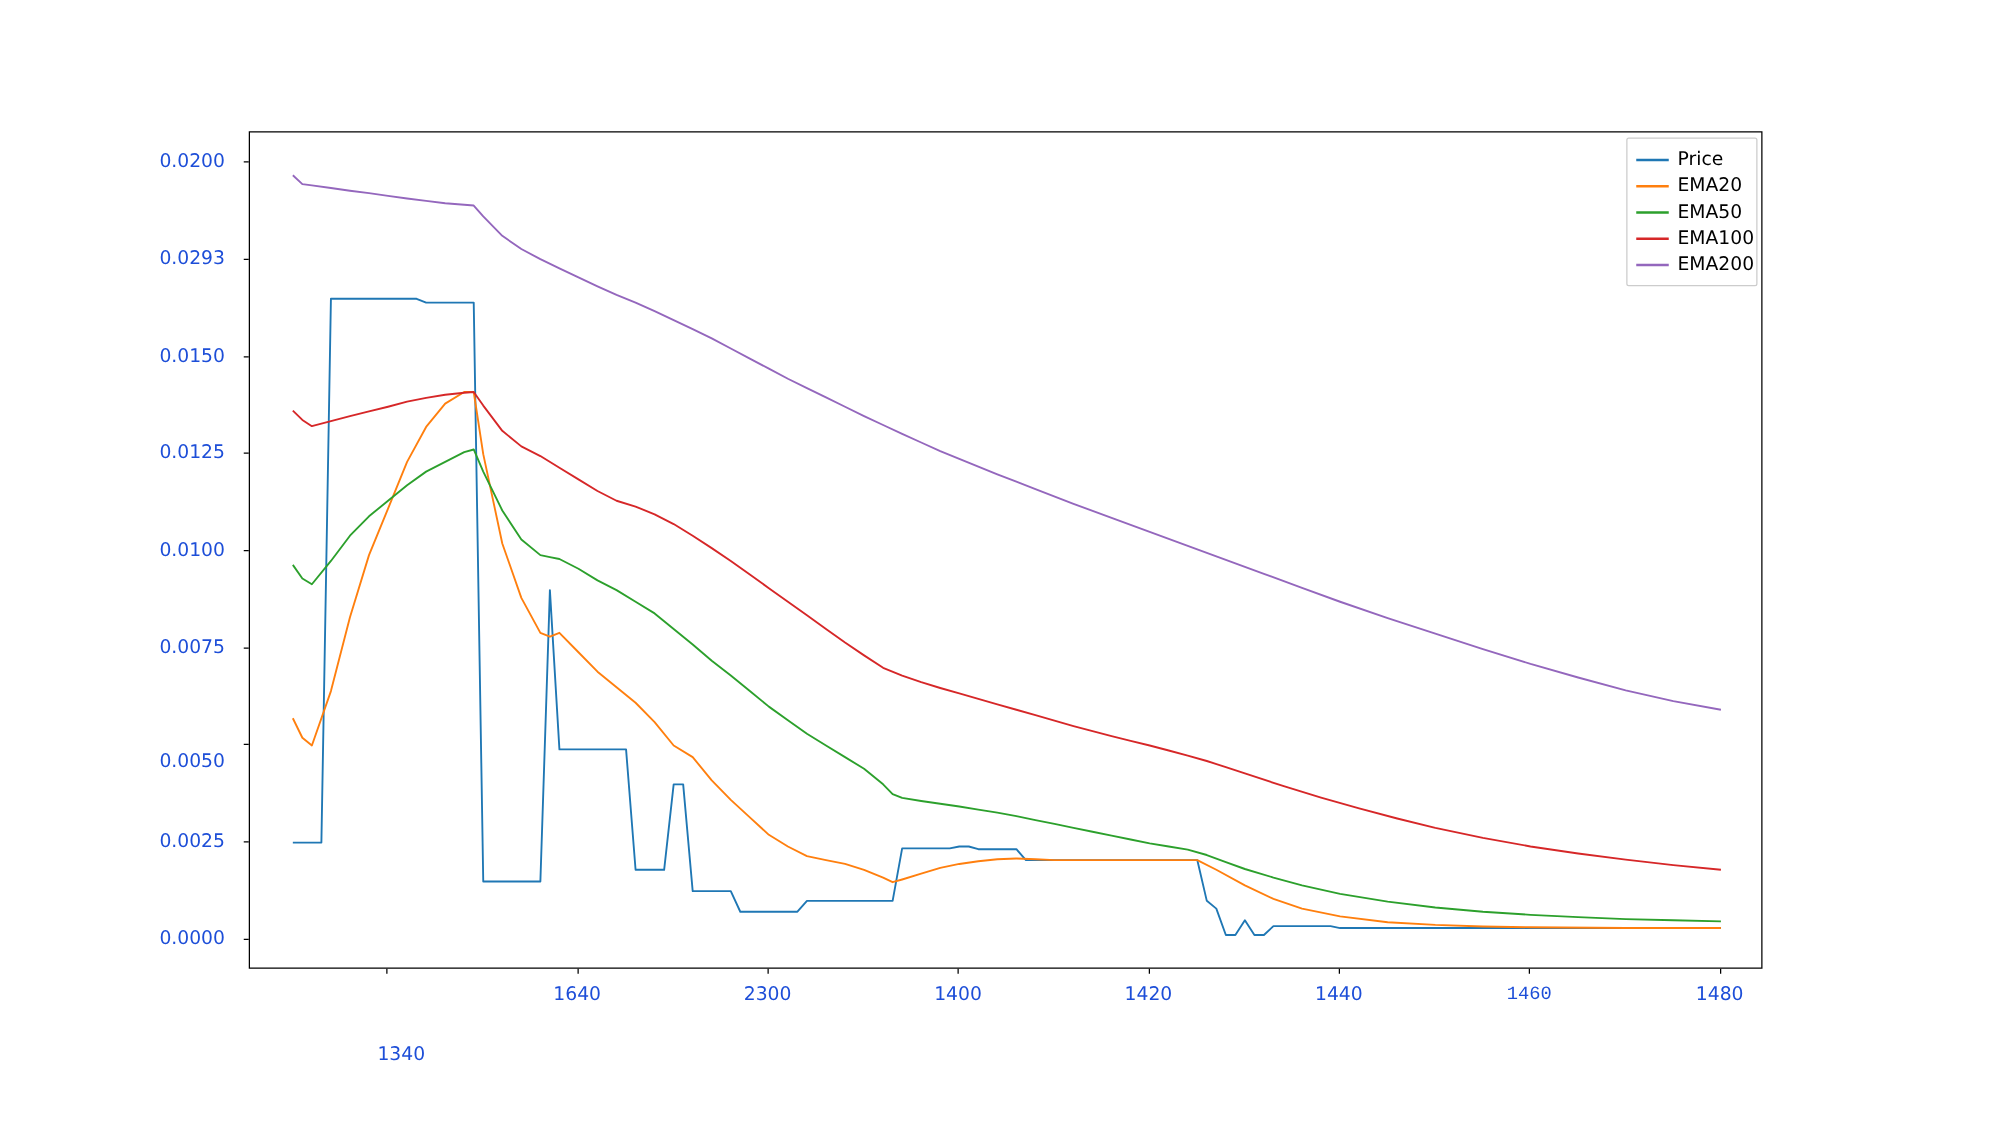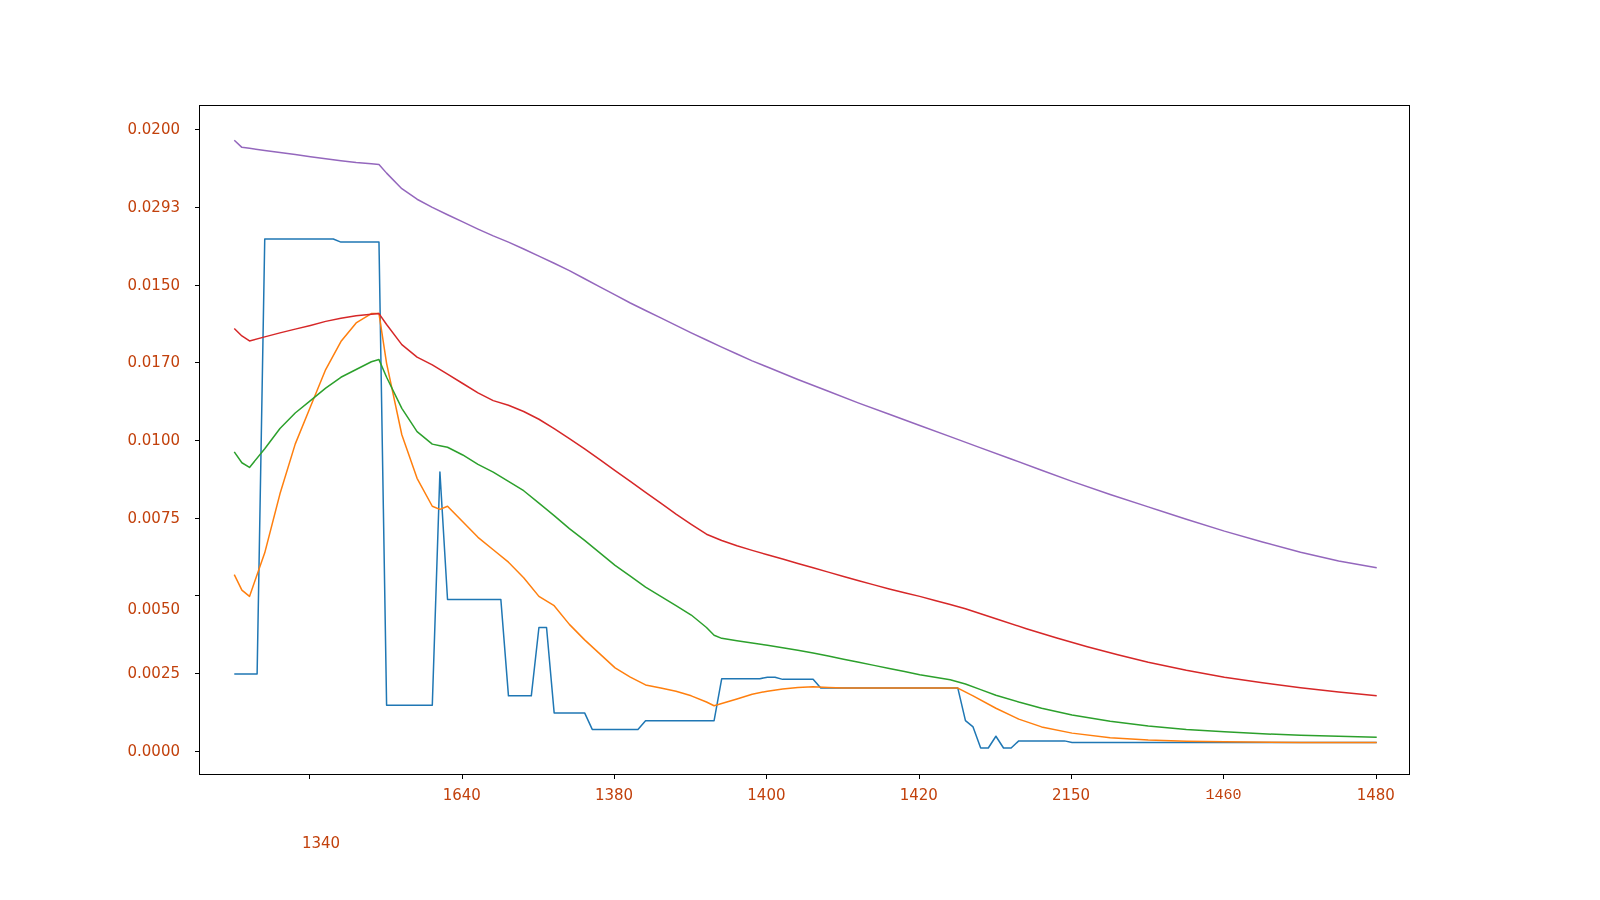--- a/index.html
+++ b/index.html
@@ -42,7 +42,7 @@
   .tick-label {
     position: absolute;
     font-size: 15px;
-    color: #c2410c;
+    color: #1d4ed8;
     white-space: nowrap;
     line-height: 1;
   }

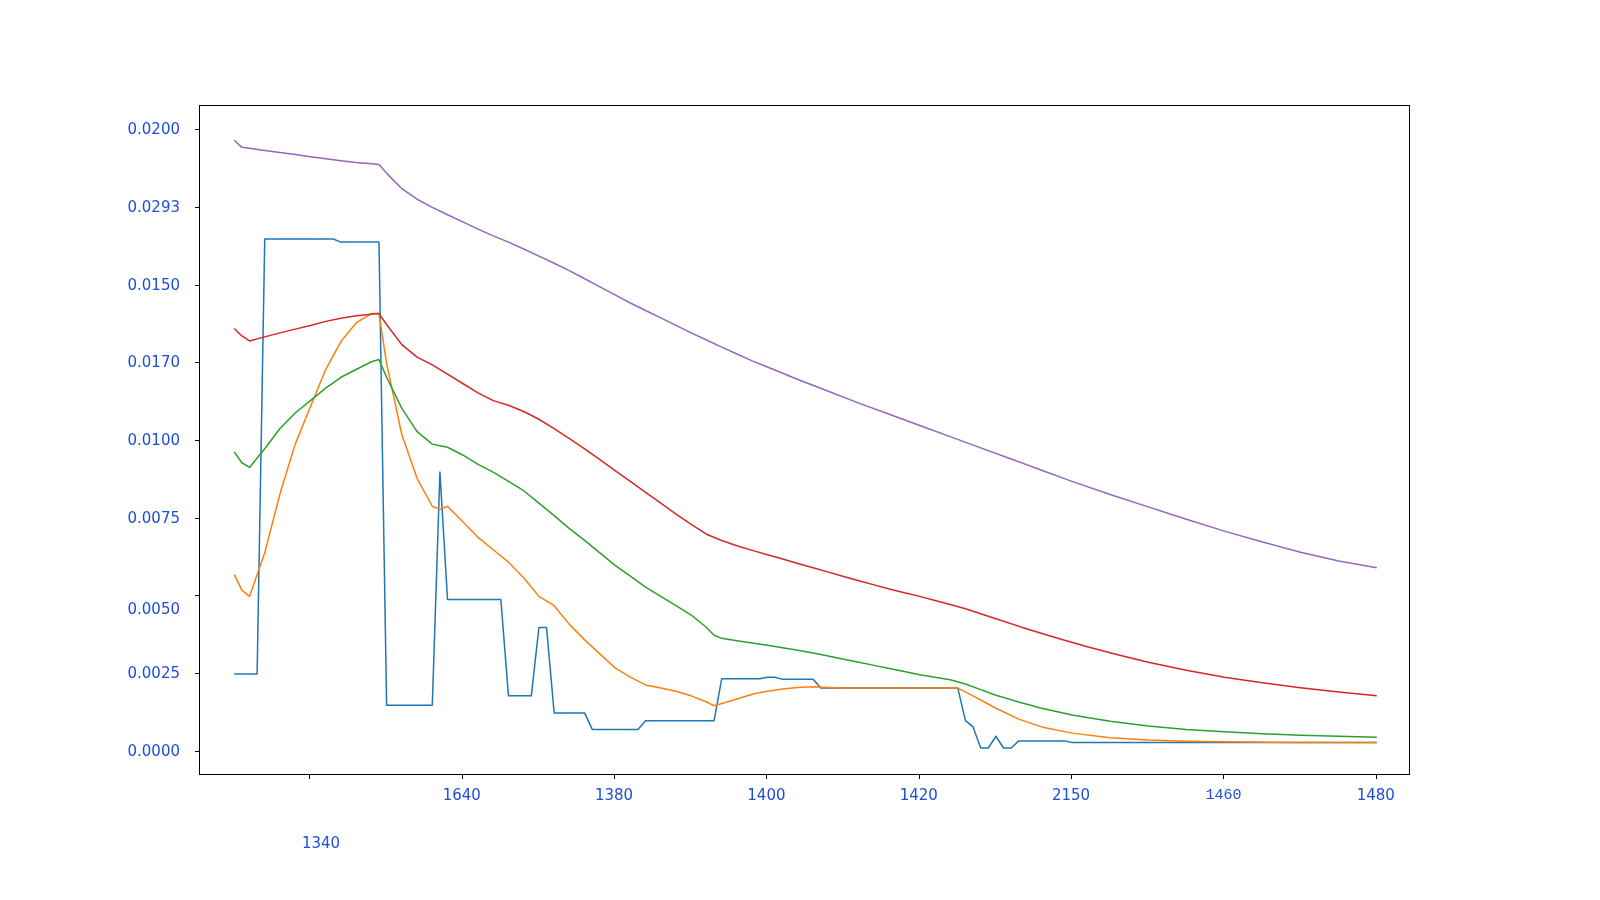--- a/index.html
+++ b/index.html
@@ -155,6 +155,28 @@
       <div class="tick-mark xtick-mark" style="left: 1376px; top: 775px;"></div>
     </div>
 
+  <div id="legend">
+      <div class="legend-row">
+        <span class="legend-swatch" style="border-top-color: rgb(31, 119, 180);"></span>
+        <span class="legend-text">Price</span>
+      </div>
+      <div class="legend-row">
+        <span class="legend-swatch" style="border-top-color: rgb(255, 127, 14);"></span>
+        <span class="legend-text">EMA20</span>
+      </div>
+      <div class="legend-row">
+        <span class="legend-swatch" style="border-top-color: rgb(44, 160, 44);"></span>
+        <span class="legend-text">EMA50</span>
+      </div>
+      <div class="legend-row">
+        <span class="legend-swatch" style="border-top-color: rgb(214, 39, 40);"></span>
+        <span class="legend-text">EMA100</span>
+      </div>
+      <div class="legend-row">
+        <span class="legend-swatch" style="border-top-color: rgb(148, 103, 189);"></span>
+        <span class="legend-text">EMA200</span>
+      </div>
+    </div>
 
 </div>
 

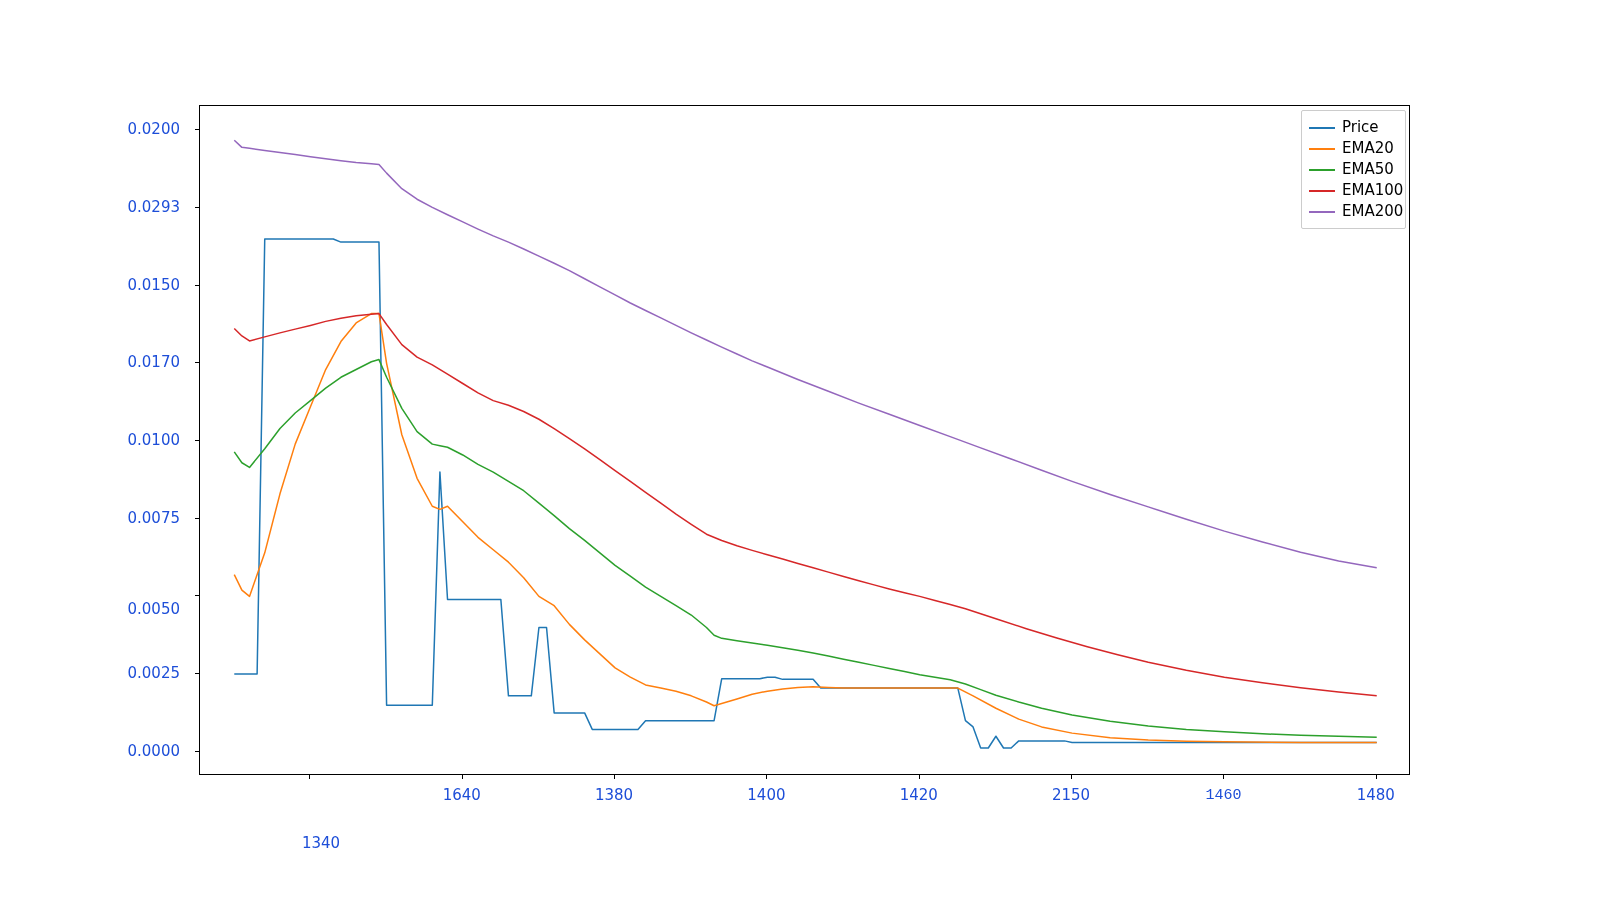--- a/index.html
+++ b/index.html
@@ -120,7 +120,7 @@
       <div class="tick-label ytick-label" style="left: 60px; width: 120px; top: 609px;">0.0050</div>
       <div class="tick-label ytick-label" style="left: 60px; width: 120px; top: 517.69px;">0.0075</div>
       <div class="tick-label ytick-label" style="left: 60px; width: 120px; top: 440px;">0.0100</div>
-      <div class="tick-label ytick-label" style="left: 60px; width: 120px; top: 362.31px;">0.0170</div>
+      <div class="tick-label ytick-label" style="left: 60px; width: 120px; top: 362.31px;">0.0125</div>
       <div class="tick-label ytick-label" style="left: 60px; width: 120px; top: 284.62px;">0.0150</div>
       <div class="tick-label ytick-label" style="left: 60px; width: 120px; top: 206.929px;">0.0293</div>
       <div class="tick-label ytick-label" style="left: 60px; width: 120px; top: 129.239px;">0.0200</div>

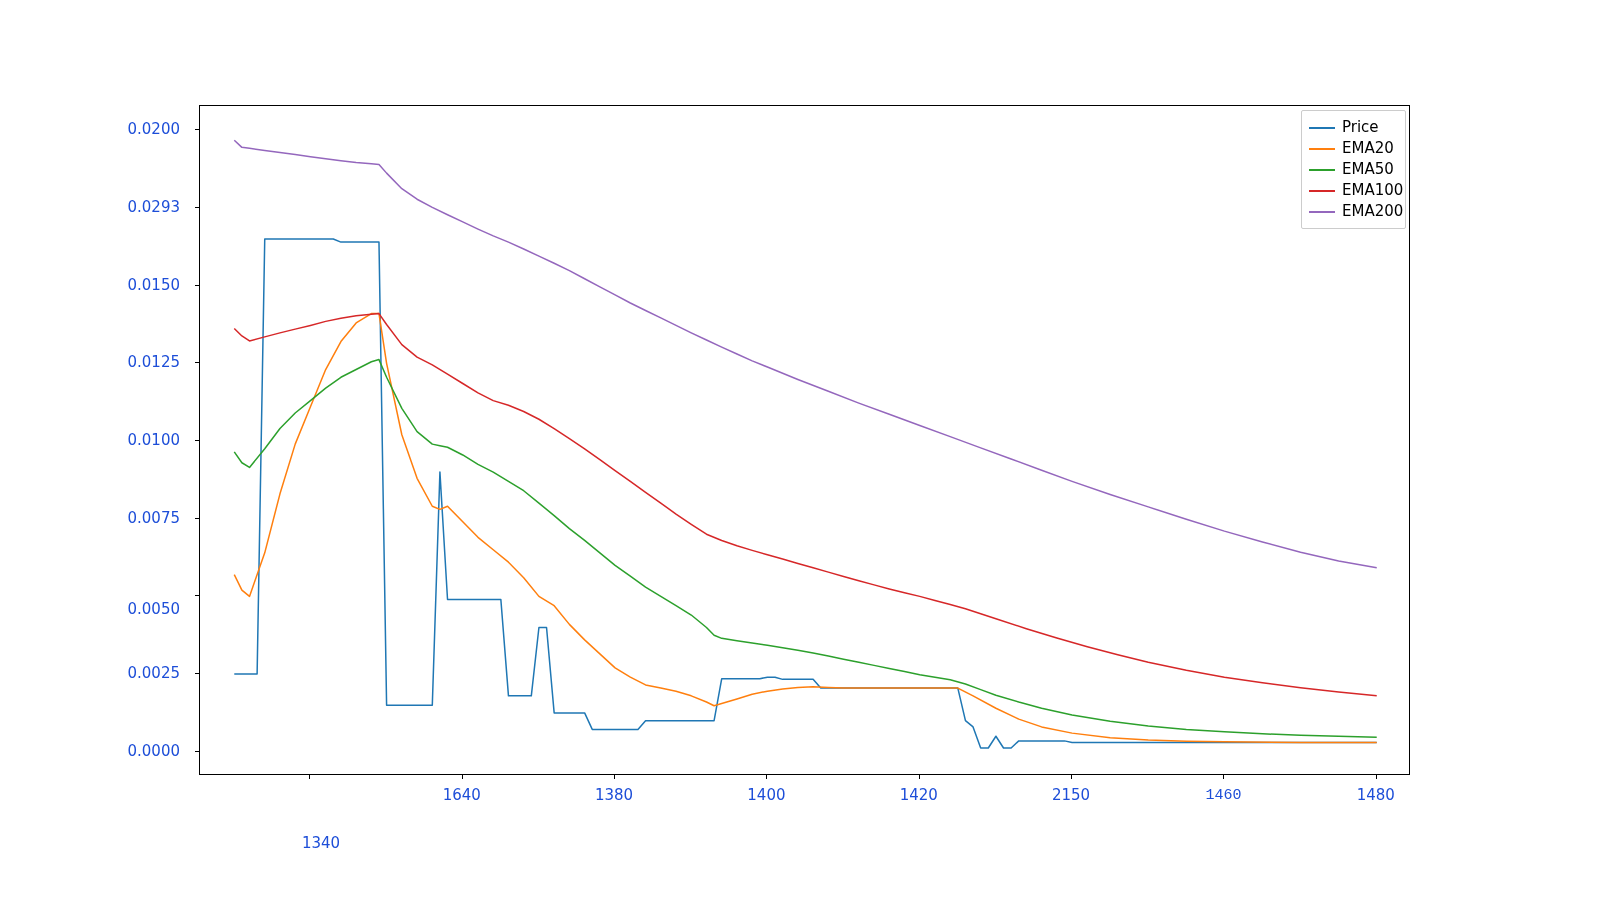--- a/index.html
+++ b/index.html
@@ -128,7 +128,7 @@
   <div id="x-tick-labels">
       <div class="tick-label xtick-label" style="left: 321px; top: 788px; margin-top: 48px;">1340</div>
       <div class="tick-label xtick-label" style="left: 461.764px; top: 788px;">1640</div>
-      <div class="tick-label xtick-label" style="left: 614.091px; top: 788px;">1380</div>
+      <div class="tick-label xtick-label" style="left: 614.091px; top: 788px;">2300</div>
       <div class="tick-label xtick-label" style="left: 766.418px; top: 788px;">1400</div>
       <div class="tick-label xtick-label" style="left: 918.745px; top: 788px;">1420</div>
       <div class="tick-label xtick-label" style="left: 1071.07px; top: 788px;">2150</div>

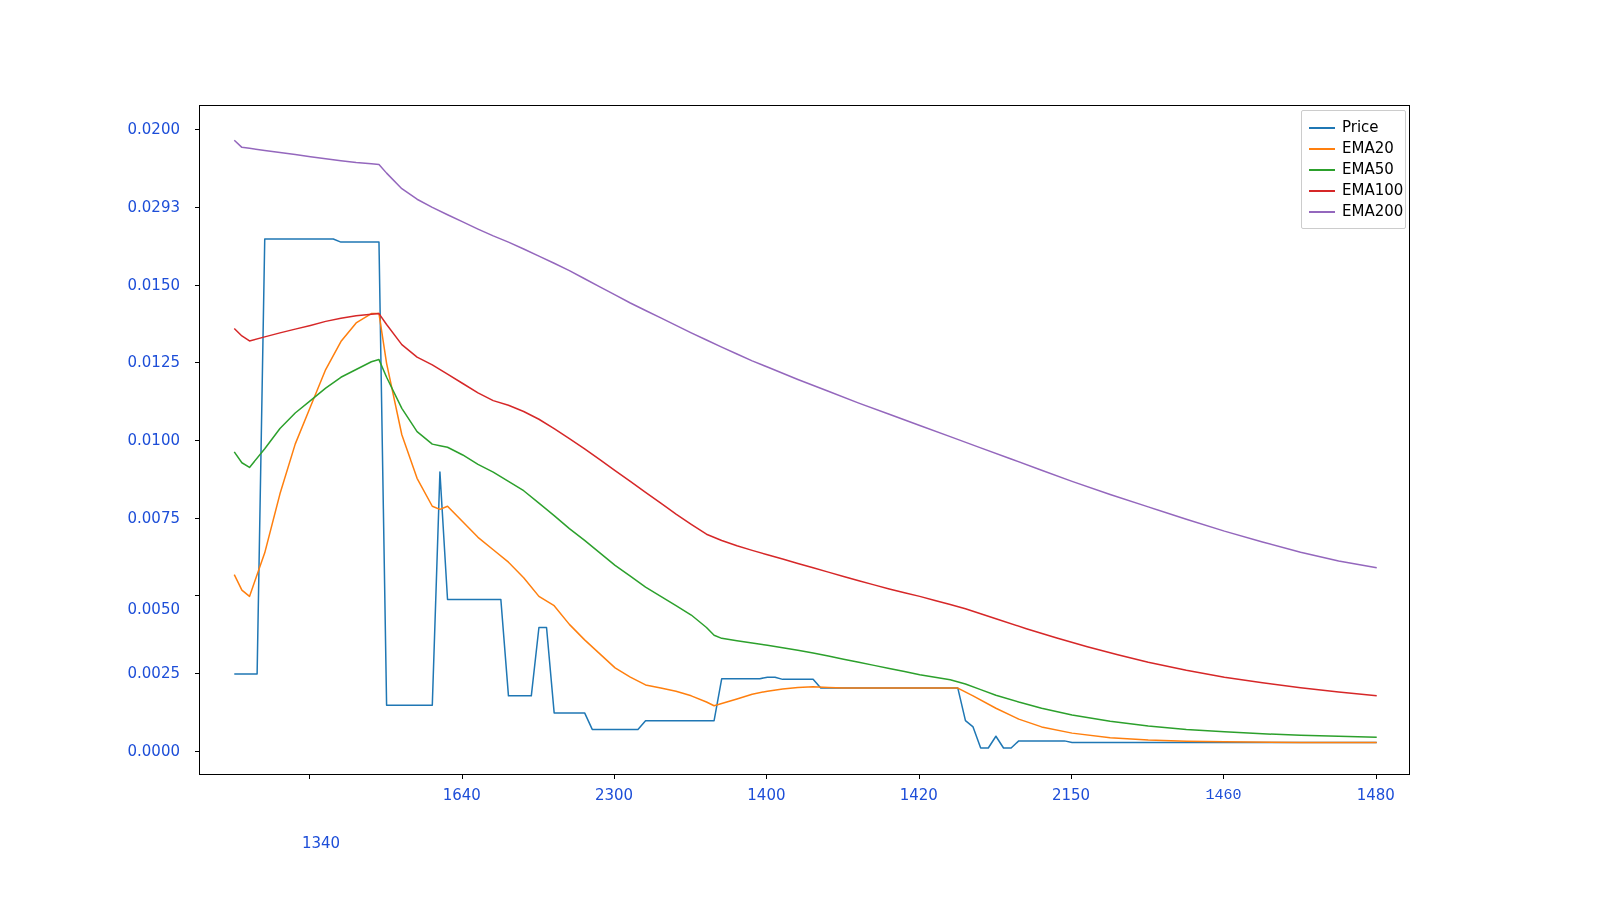--- a/index.html
+++ b/index.html
@@ -131,7 +131,7 @@
       <div class="tick-label xtick-label" style="left: 614.091px; top: 788px;">2300</div>
       <div class="tick-label xtick-label" style="left: 766.418px; top: 788px;">1400</div>
       <div class="tick-label xtick-label" style="left: 918.745px; top: 788px;">1420</div>
-      <div class="tick-label xtick-label" style="left: 1071.07px; top: 788px;">2150</div>
+      <div class="tick-label xtick-label" style="left: 1071.07px; top: 788px;">1440</div>
       <div class="tick-label xtick-label" style="left: 1223.4px; top: 788px; font-family: Liberation Mono, monospace;">1460</div>
       <div class="tick-label xtick-label" style="left: 1375.73px; top: 788px;">1480</div>
     </div>

